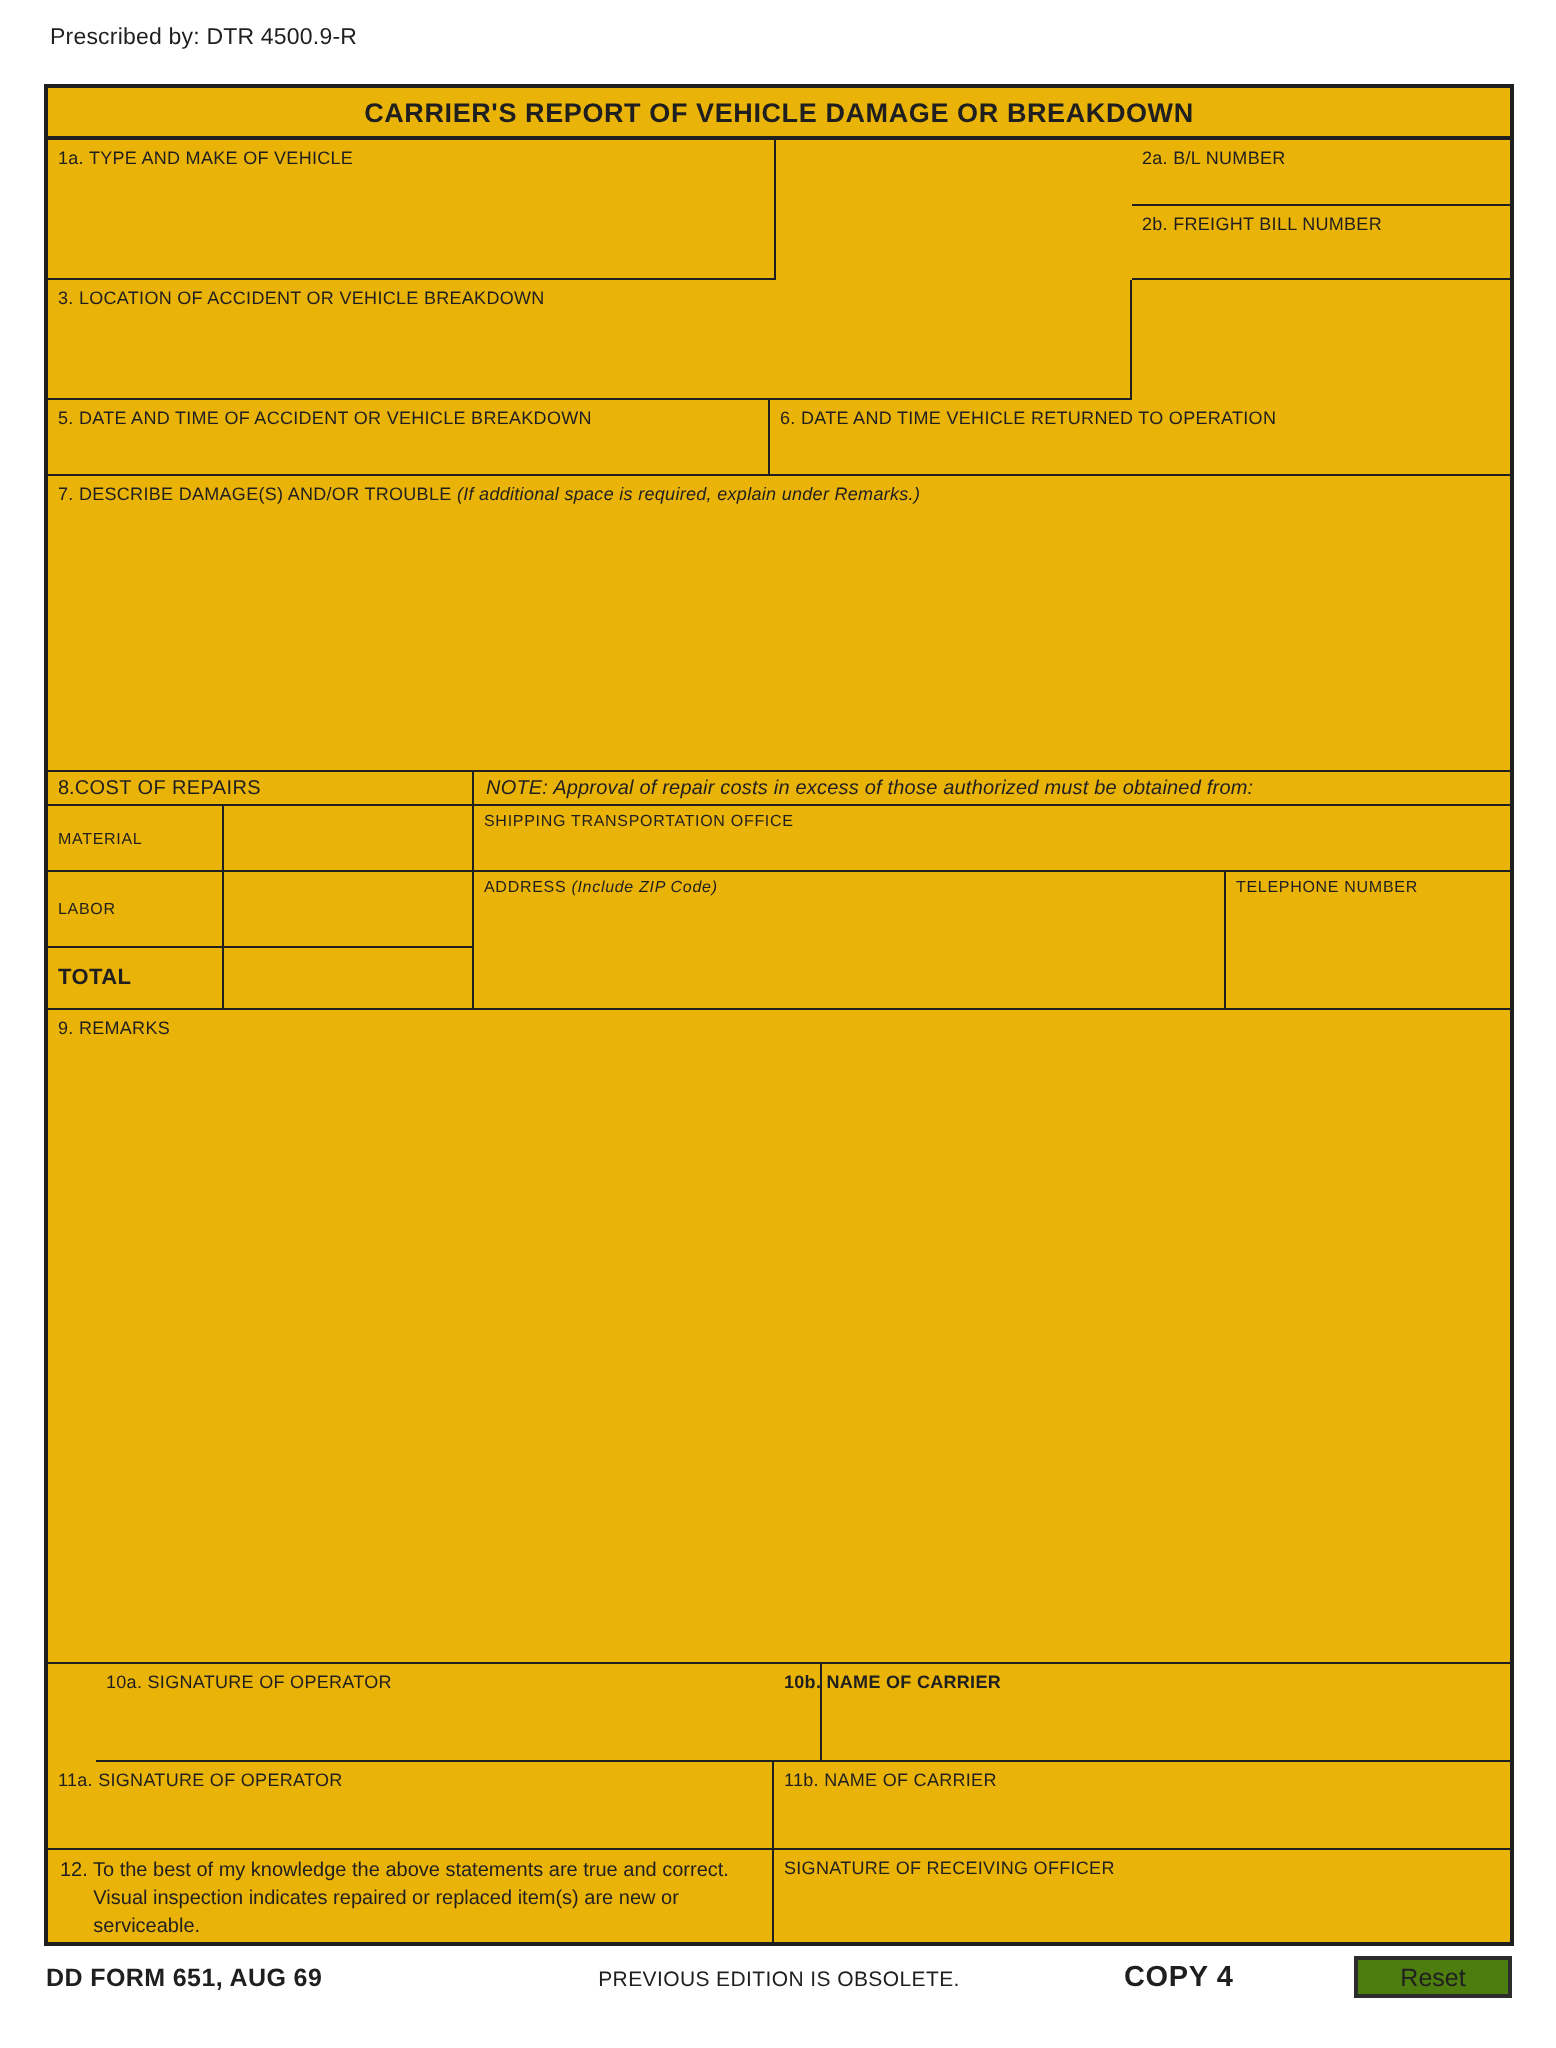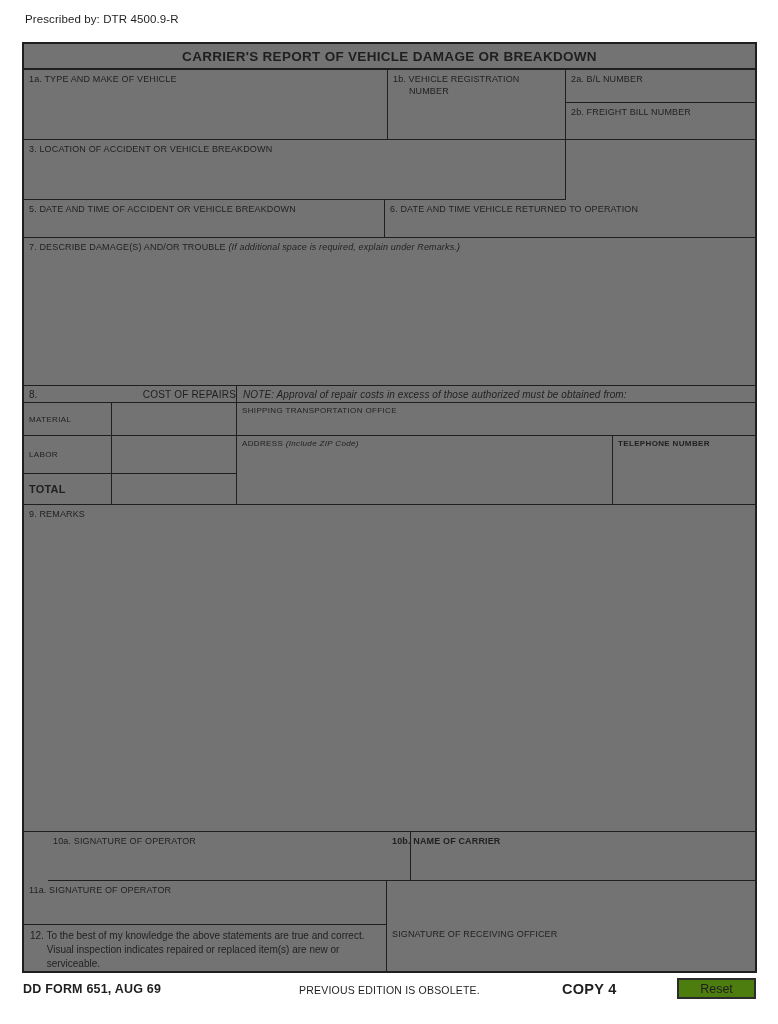--- a/index.html
+++ b/index.html
@@ -16,7 +16,7 @@
   }
   .form {
     position:absolute; left:22px; top:42px; width:735px; height:931px;
-    border:2px solid var(--line); box-sizing:border-box; background:#737373;
+    border:2px solid var(--line); box-sizing:border-box; background:#eab308;
   }
   .cell { position:absolute; box-sizing:border-box; }
   .br { border-right:1px solid var(--line); }

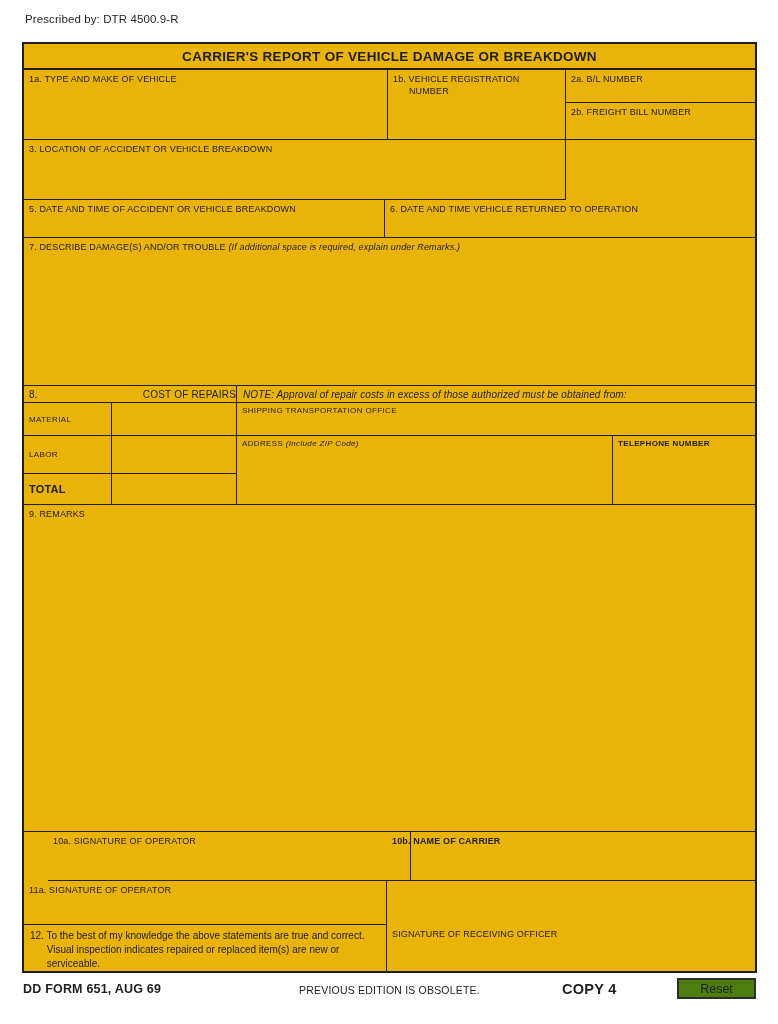--- a/index.html
+++ b/index.html
@@ -85,10 +85,6 @@
   <div class="cell br bb" style="left:0;top:26px;width:364px;height:70px;">
     <span class="lbl">1a. TYPE AND MAKE OF VEHICLE</span>
   </div>
-  <div class="cell br bb" style="left:364px;top:26px;width:178px;height:70px;">
-    <span class="lbl prewrap">1b. VEHICLE REGISTRATION
-      NUMBER</span>
-  </div>
   <div class="cell bb" style="left:542px;top:26px;width:189px;height:33px;">
     <span class="lbl">2a. B/L NUMBER</span>
   </div>

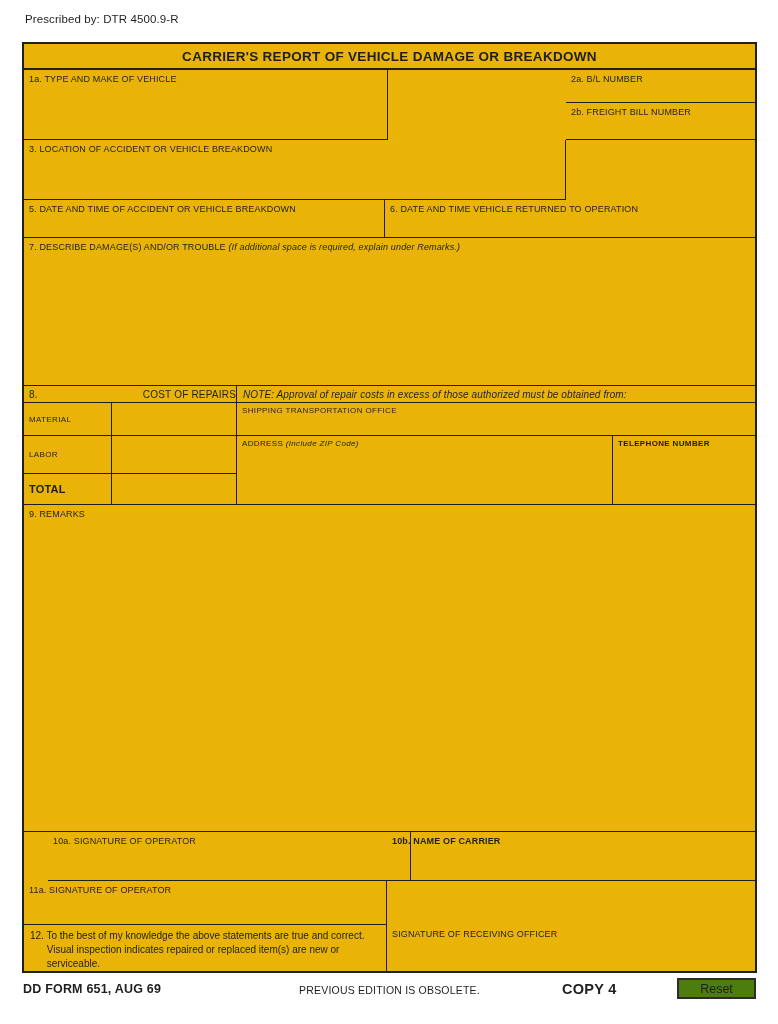--- a/index.html
+++ b/index.html
@@ -47,7 +47,7 @@
   .vcenter { display:flex; align-items:center; }
   .sec8hdr { display:flex; align-items:center; font-size:10px; }
   .sec8hdr .num { padding-left:5px; }
-  .sec8hdr .head { flex:1; text-align:right; letter-spacing:.2px; }
+  .sec8hdr .head { flex:1; text-align:left; letter-spacing:.2px; }
   .notecell {
     display:flex; align-items:center;
     font-size:10px; font-style:italic; padding-left:6px; letter-spacing:.1px;

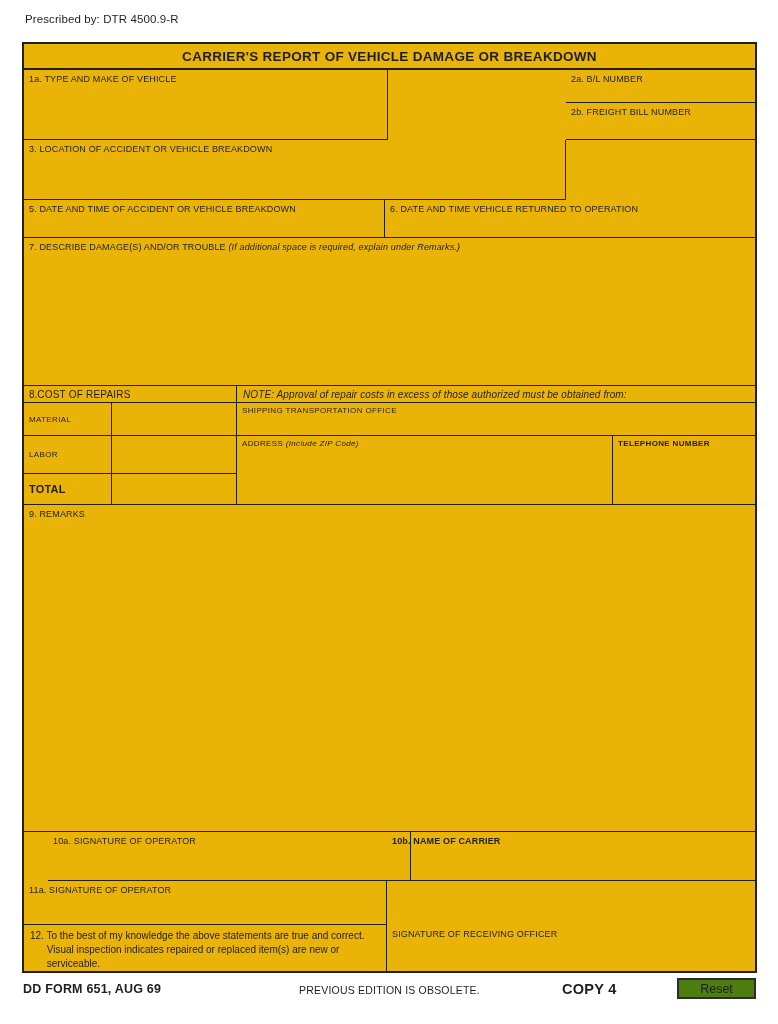--- a/index.html
+++ b/index.html
@@ -134,7 +134,7 @@
   <div class="cell br bb" style="left:213px;top:392px;width:376px;height:69px;">
     <span class="small-lbl"><span>ADDRESS </span><span class="it">(Include ZIP Code)</span></span>
   </div>
-  <div class="cell bb" style="left:589px;top:392px;width:142px;height:69px;font-weight:bold;">
+  <div class="cell bb" style="left:589px;top:392px;width:142px;height:69px;">
     <span class="small-lbl">TELEPHONE NUMBER</span>
   </div>
 

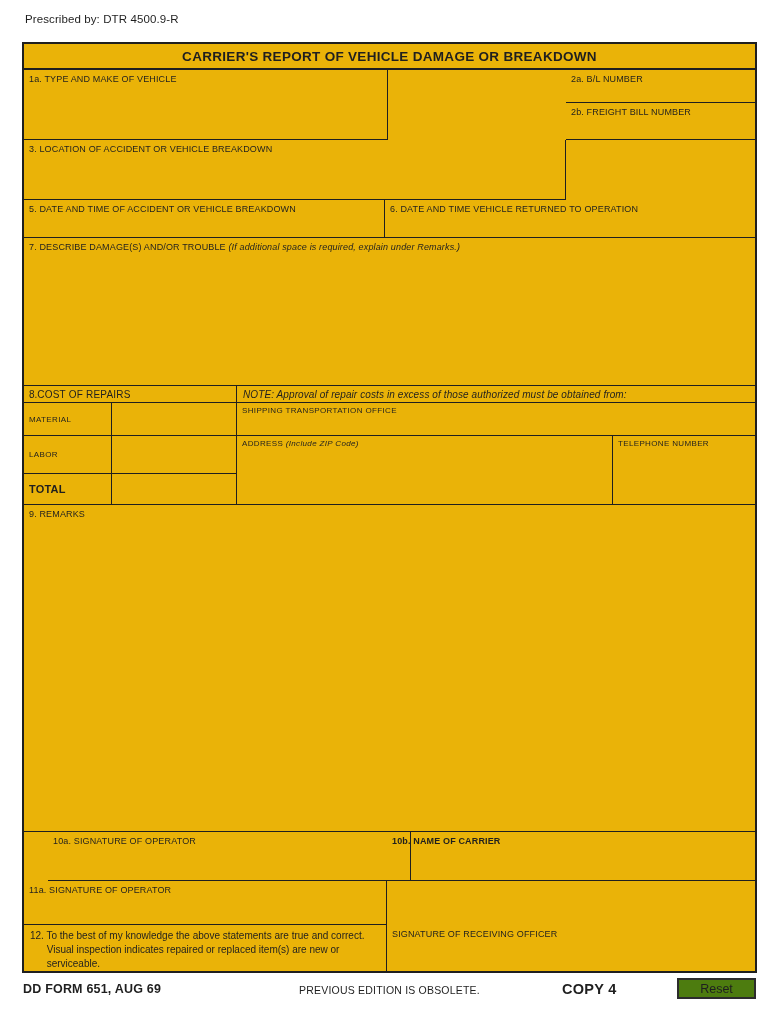--- a/index.html
+++ b/index.html
@@ -151,6 +151,9 @@
   <div class="cell br bb" style="left:0;top:837px;width:363px;height:44px;">
     <span class="lbl">11a. SIGNATURE OF OPERATOR</span>
   </div>
+  <div class="cell bb" style="left:363px;top:837px;width:368px;height:44px;">
+    <span class="lbl">11b. NAME OF CARRIER</span>
+  </div>
 
   <div class="cell br" style="left:0;top:881px;width:363px;height:46px;">
     <span class="stmt">12. To the best of my knowledge the above statements are true and correct.

